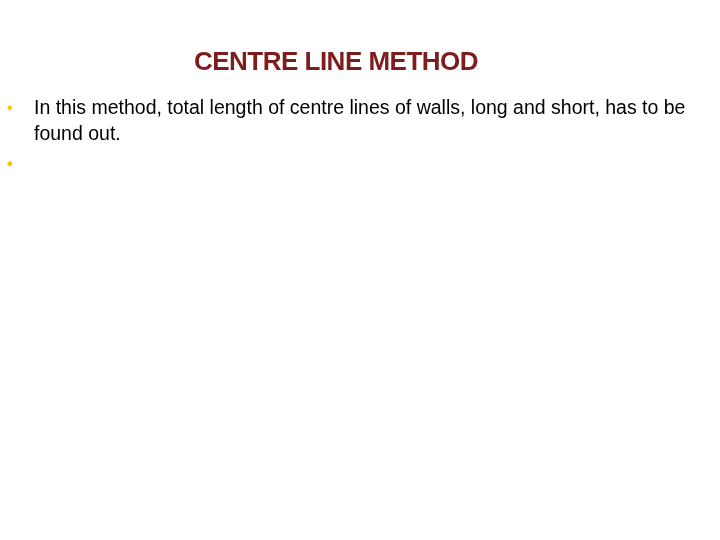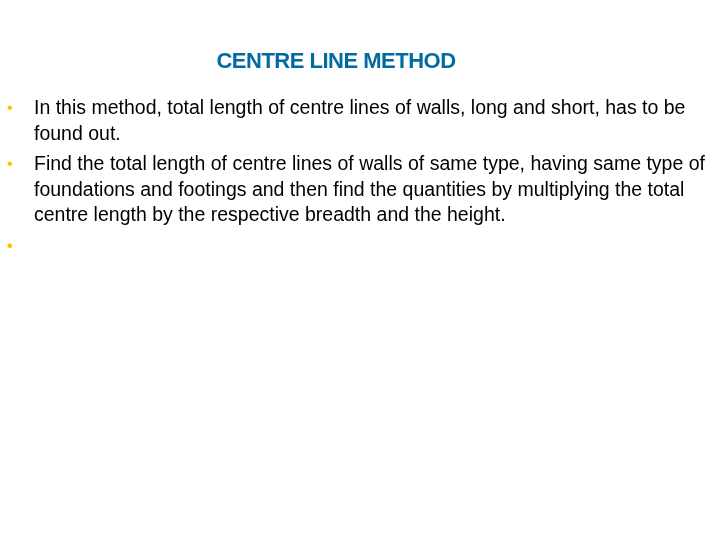--- a/index.html
+++ b/index.html
@@ -9,7 +9,7 @@
     }
     .title {
       position: absolute; left: 0; width: 672px; top: 44px;
-      text-align: center; color: #0369a1; font-size: 22px; font-weight: bold;
+      text-align: center; color: #7f1d1d; font-size: 26px; font-weight: bold;
       letter-spacing: -0.5px; line-height: 34px;
     }
     .bullets { position: absolute; left: 0; top: 95px; width: 720px; margin: 0; padding: 0; list-style: none; }

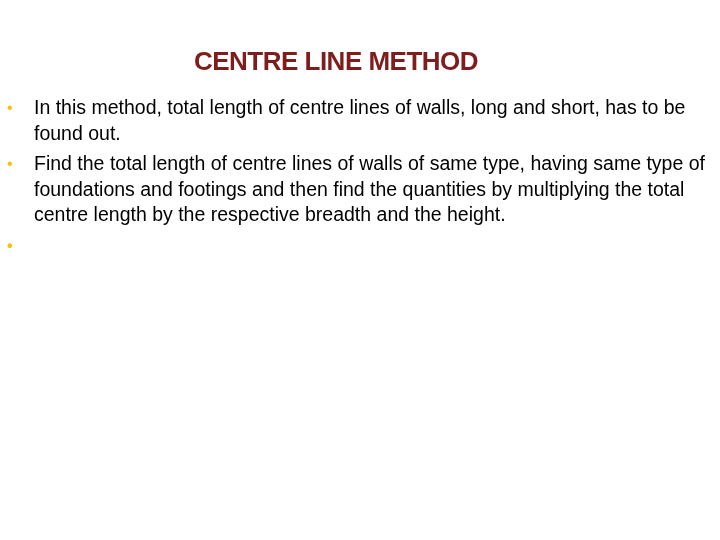--- a/index.html
+++ b/index.html
@@ -29,7 +29,6 @@
   </li>
   <li class="bullet">
     <span class="dot">•</span>
-    <span>Find the total length of centre lines of walls of same type, having same type of foundations and footings and then find the quantities by multiplying the total centre length by the respective breadth and the height.</span>
   </li>
   <li class="bullet cond">
     <span class="dot">•</span>

